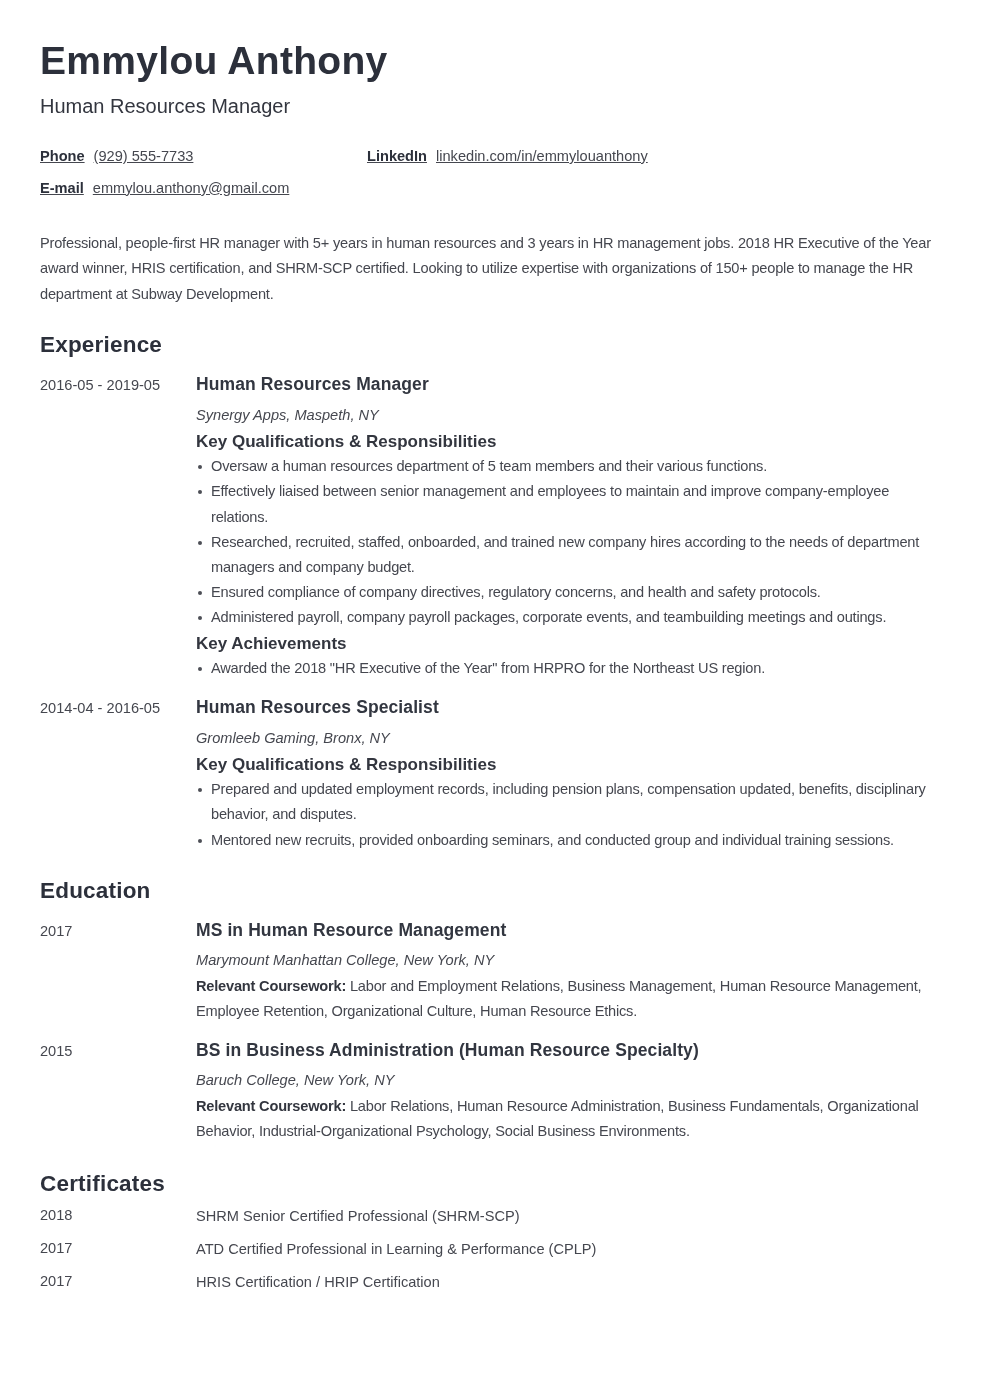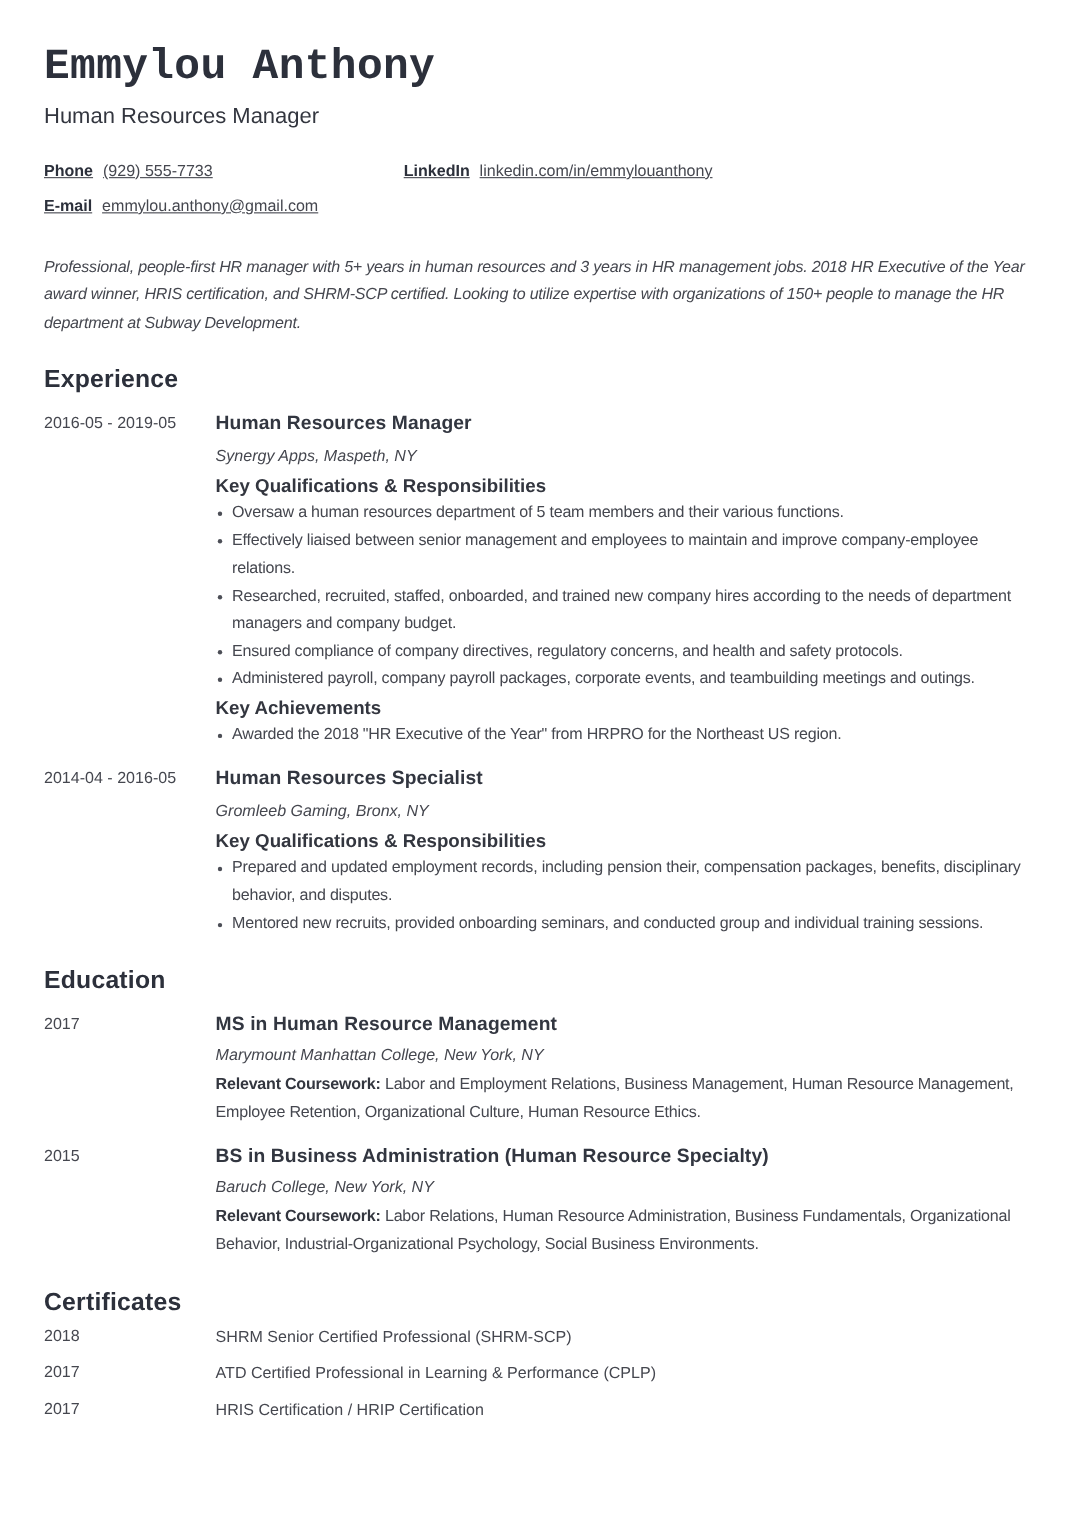--- a/index.html
+++ b/index.html
@@ -14,7 +14,7 @@
 
   .name {
     margin: 0; font-size: 39px; font-weight: bold; line-height: 1.1;
-    letter-spacing: 0.3px; color: var(--head, #2c303b); font-family: Liberation Mono, monospace;
+    letter-spacing: 0.3px; color: var(--head, #2c303b);
   }
   .subtitle { margin: 12px 0 0 0; font-size: 20px; color: #33363f; }
 

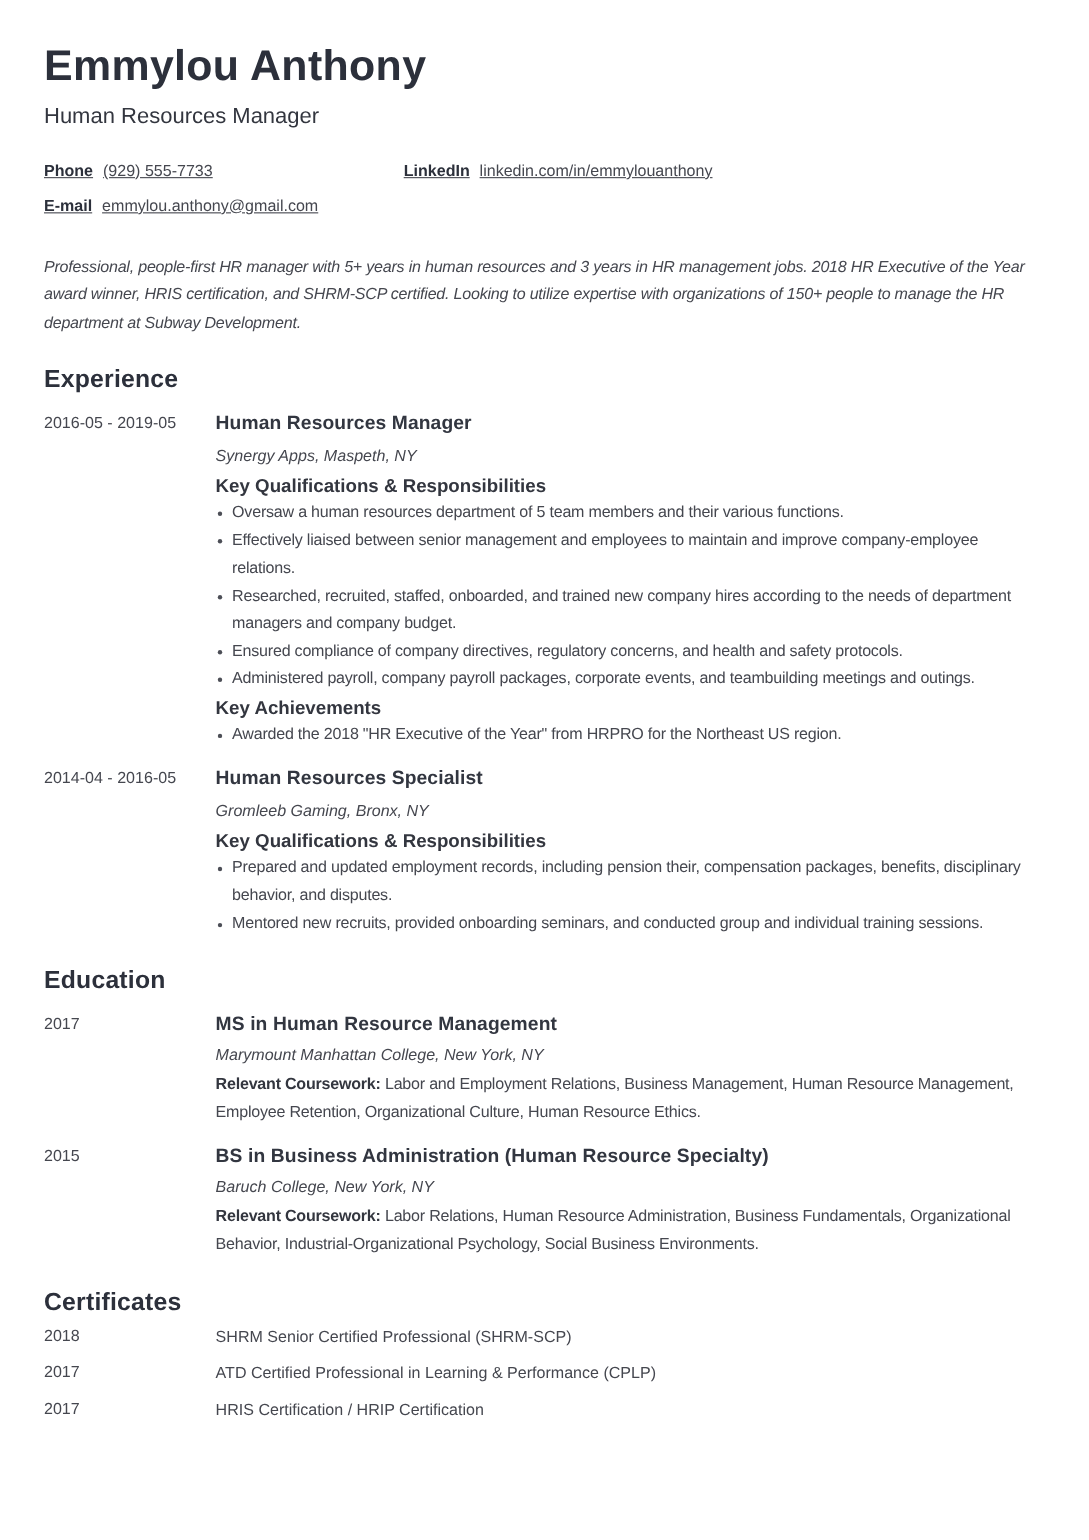--- a/index.html
+++ b/index.html
@@ -29,7 +29,6 @@
   .summary {
     margin: 33px 0 0 0; font-size: 14.6px; line-height: 25.4px;
     letter-spacing: -0.2px;
-    font-style: italic;
   }
 
   h2.section-heading {

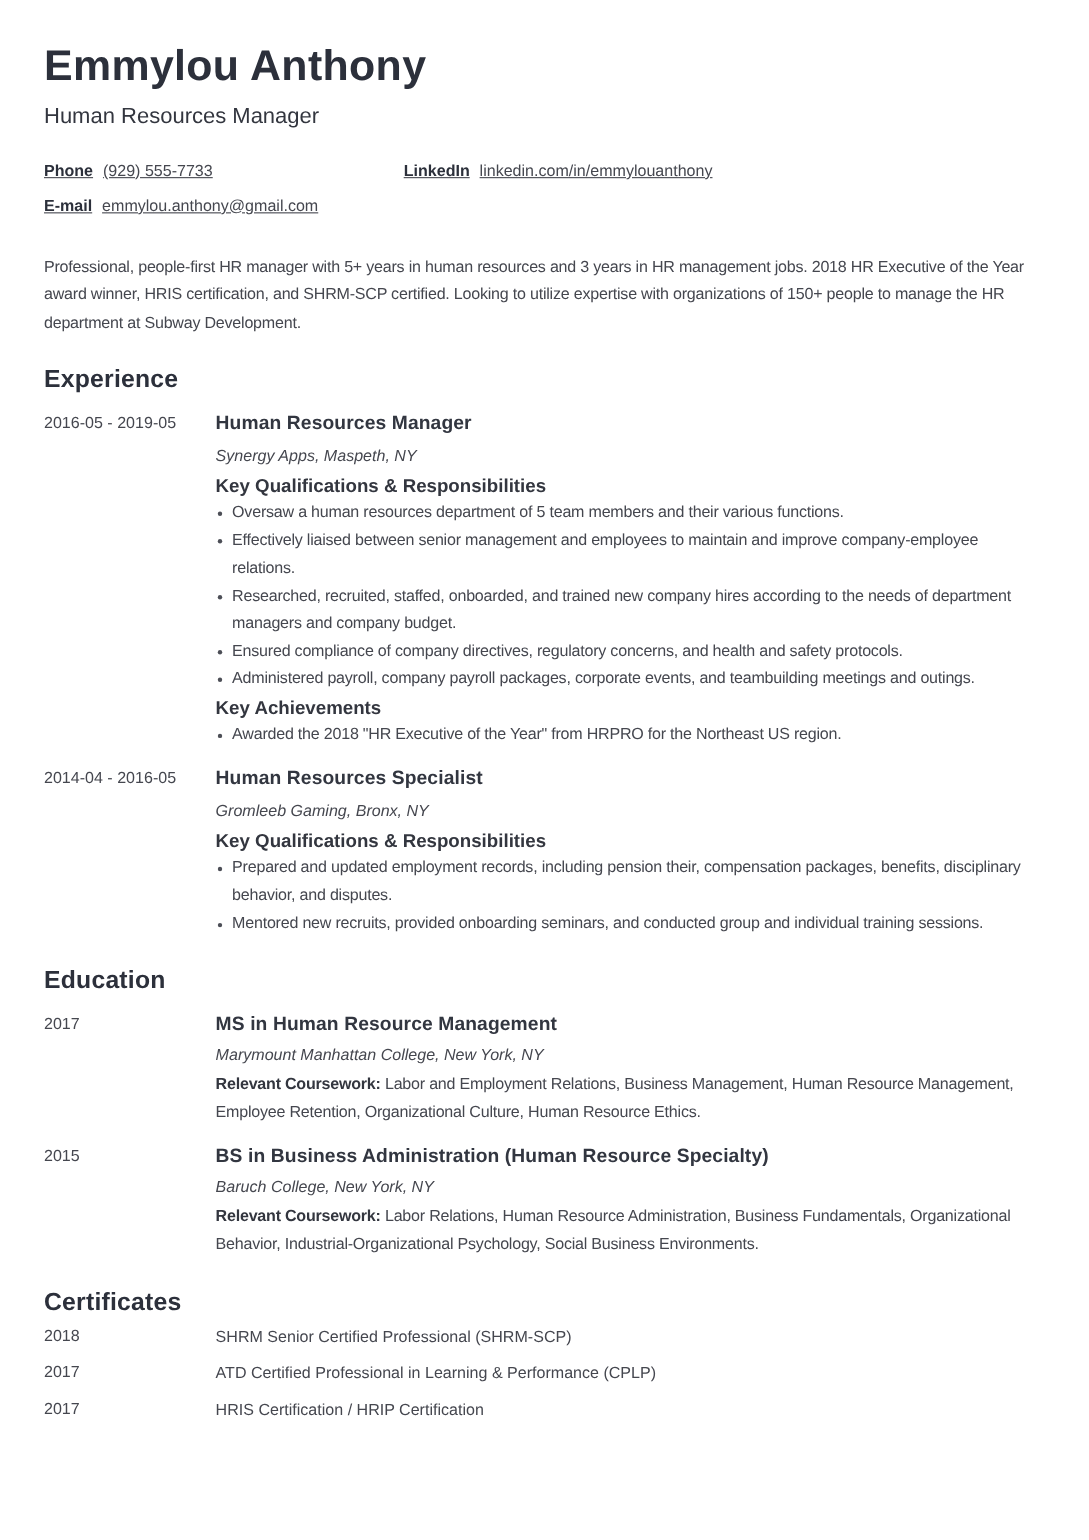--- a/index.html
+++ b/index.html
@@ -128,7 +128,7 @@
         <ul class="bullets">
           <li>
               <span class="dot"></span>
-              <span>Prepared and updated employment records, including pension their, compensation packages, benefits, disciplinary behavior, and disputes.</span>
+              <span>Prepared and updated employment records, including pension plans, compensation updated, benefits, disciplinary behavior, and disputes.</span>
             </li>
           <li>
               <span class="dot"></span>

